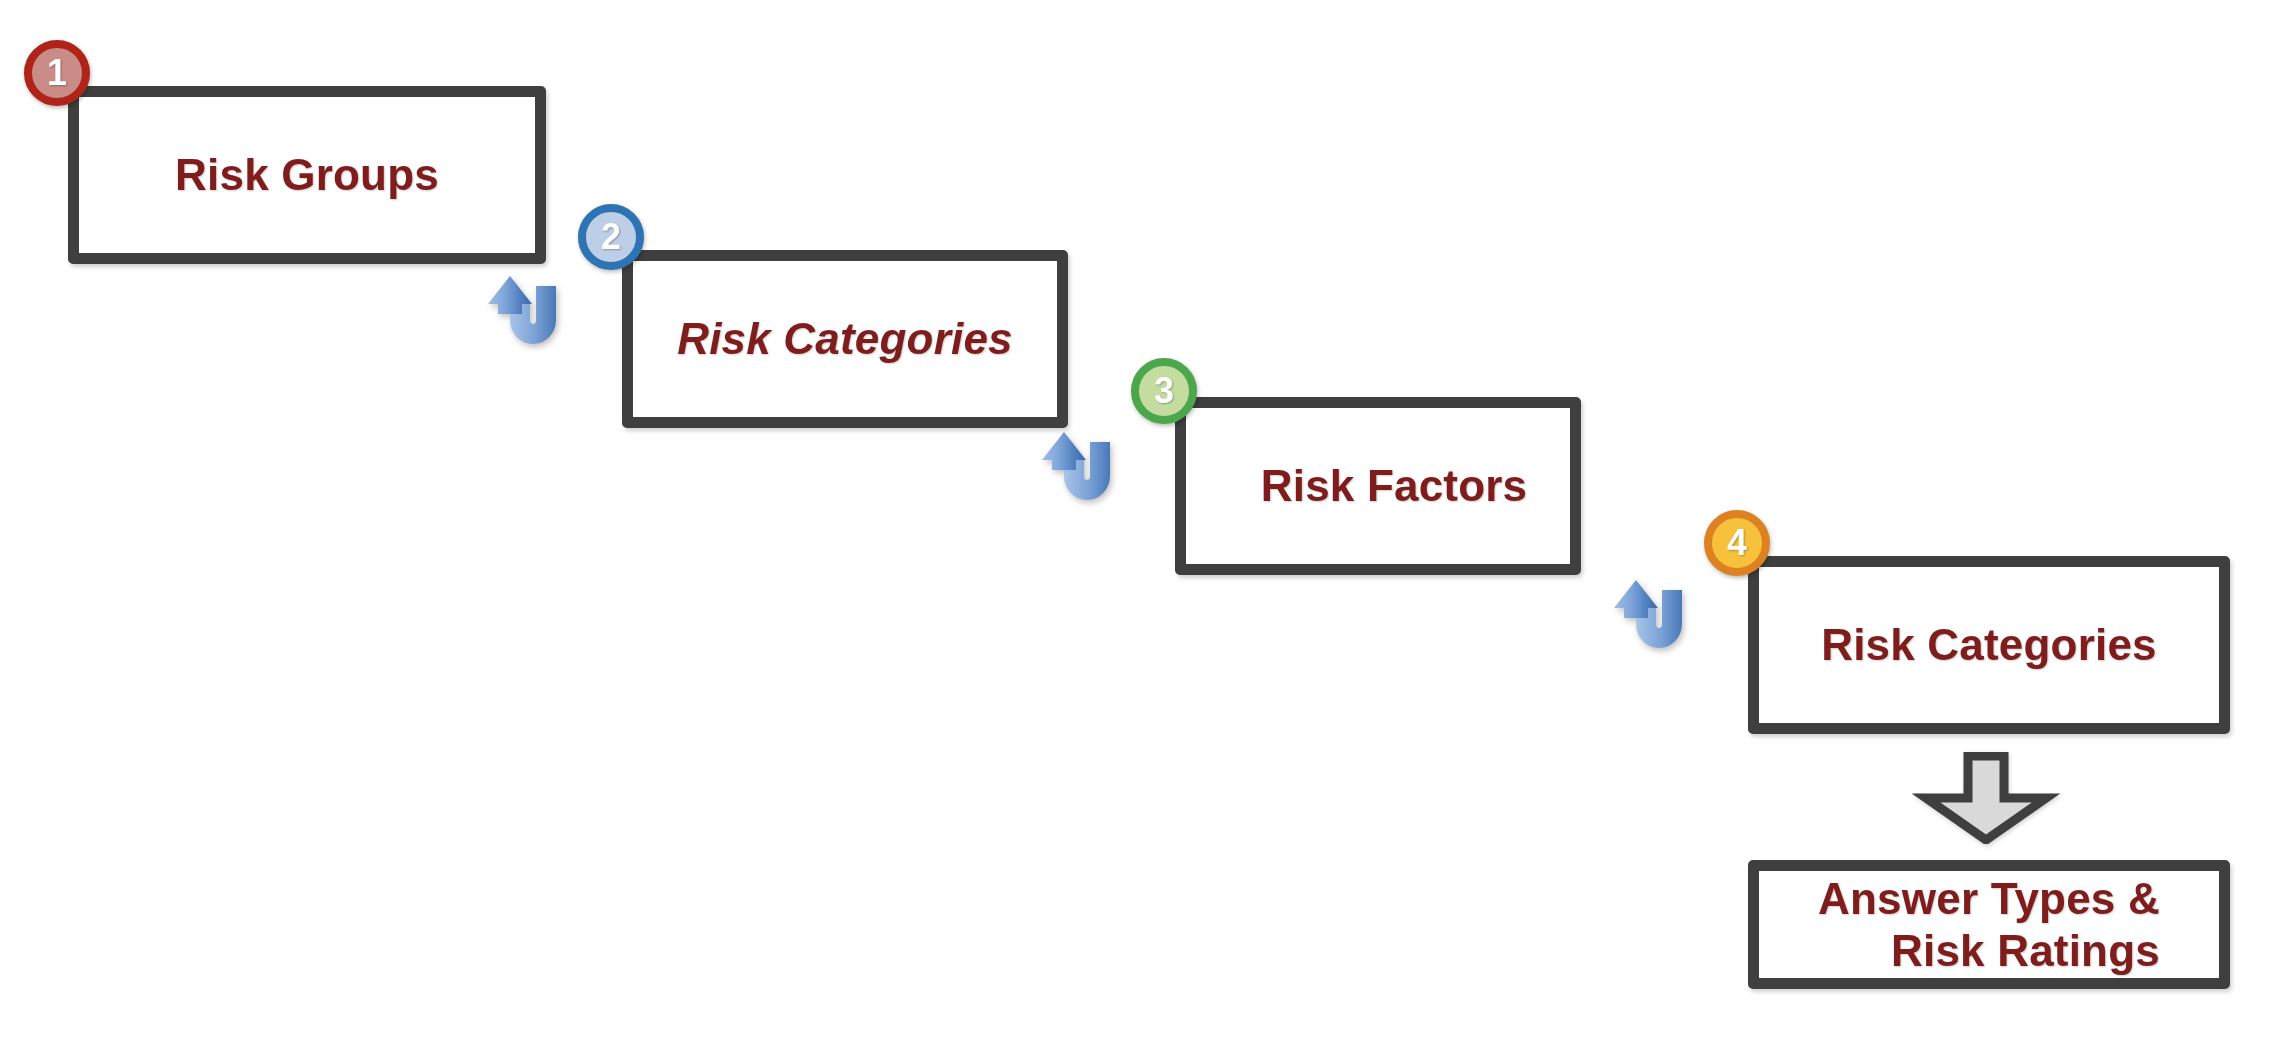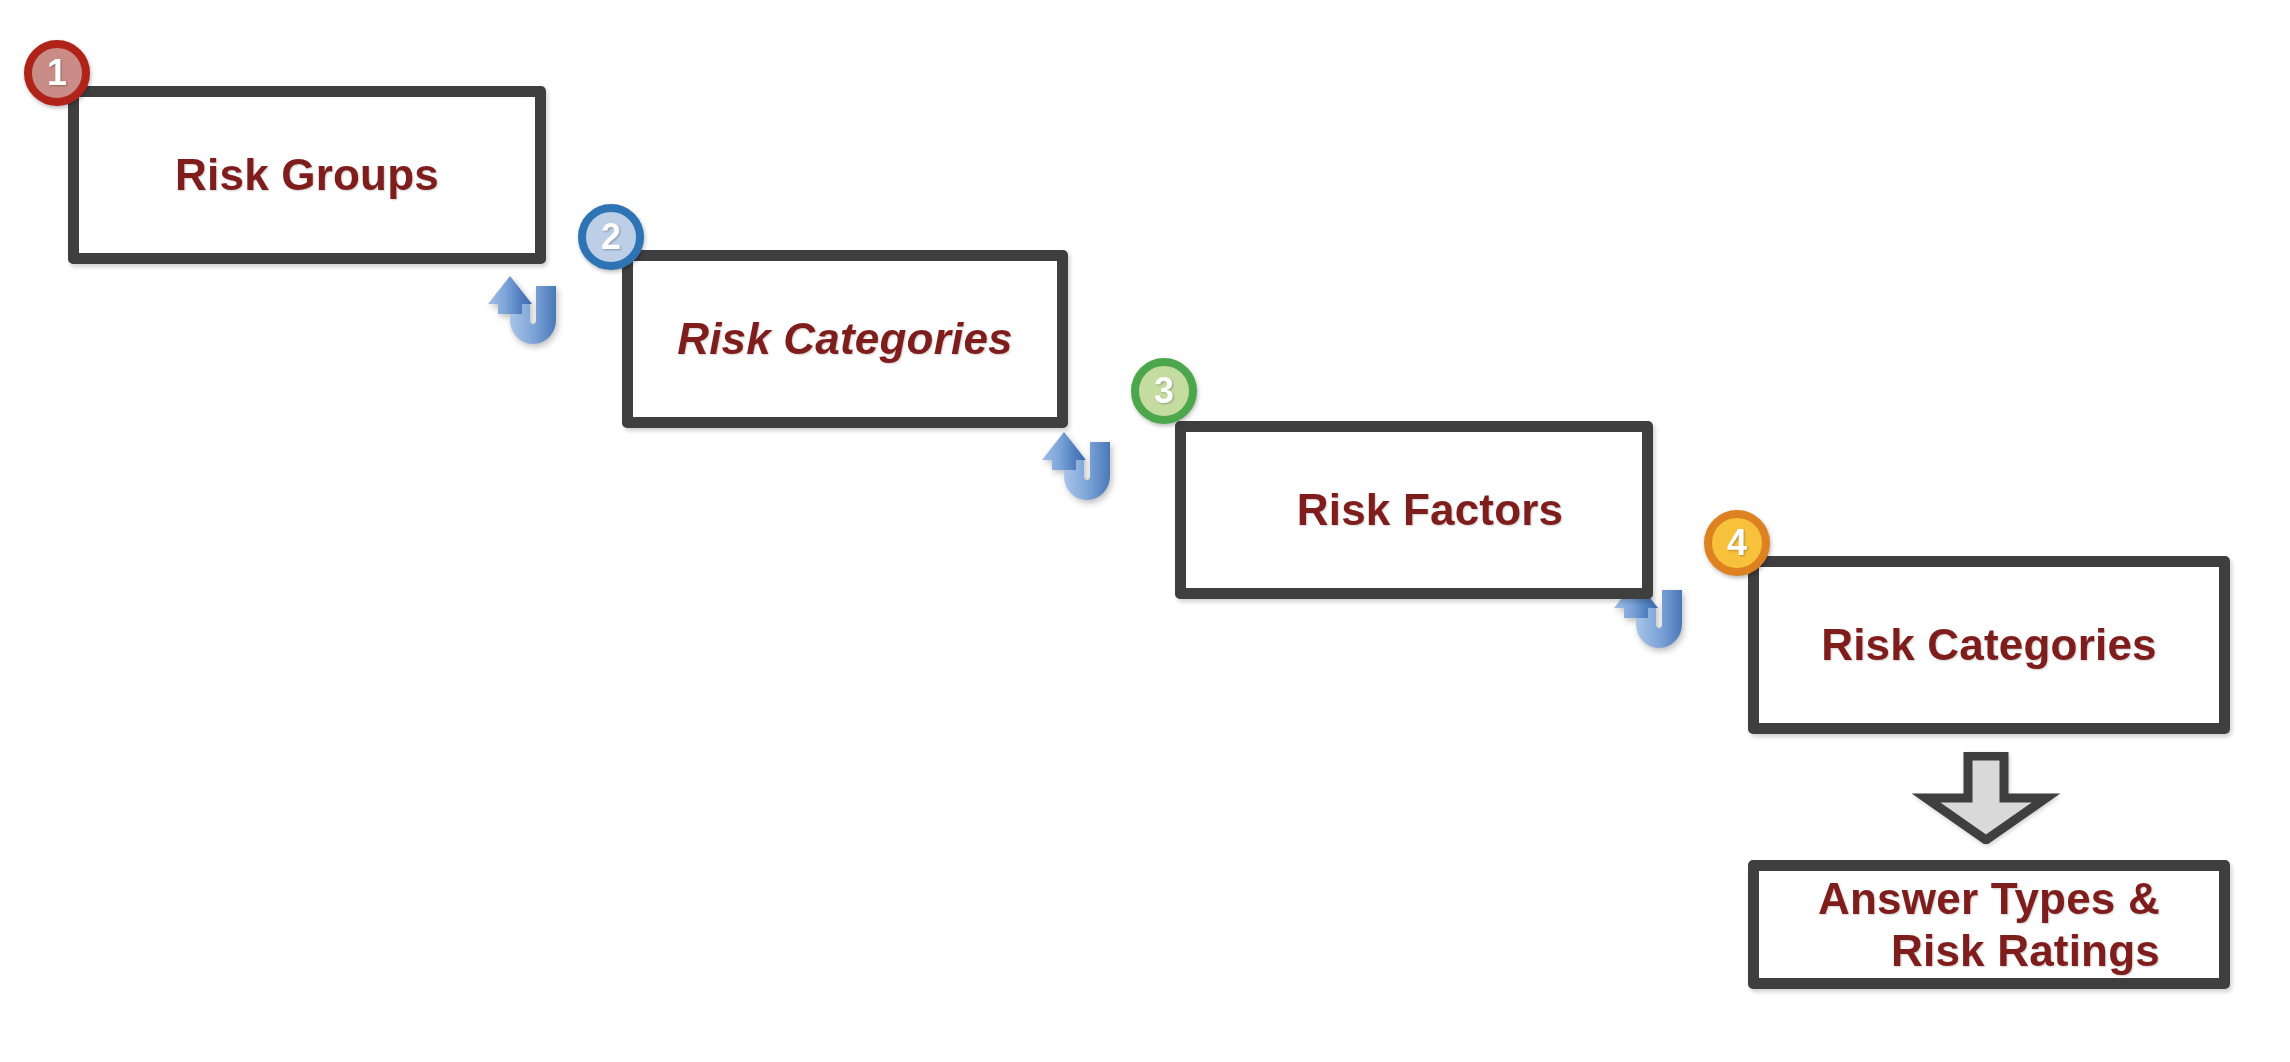--- a/index.html
+++ b/index.html
@@ -154,7 +154,7 @@
     <path d="M 34 0 L 12 28 L 22 28 L 22 38 L 46 38 L 46 28 L 56 28 Z" fill="url(#ug2)"></path>
   </svg>
 
-  <div class="step-box" style="left:1175px; top:421px; width:478px; height:178px;padding-left:32px;">
+  <div class="step-box" style="left:1175px; top:397px; width:406px; height:178px;padding-left:32px;">
     <span class="box-label">Risk Factors</span>
   </div>
   <div class="badge badge-3" style="left:1131px; top:358px;">

